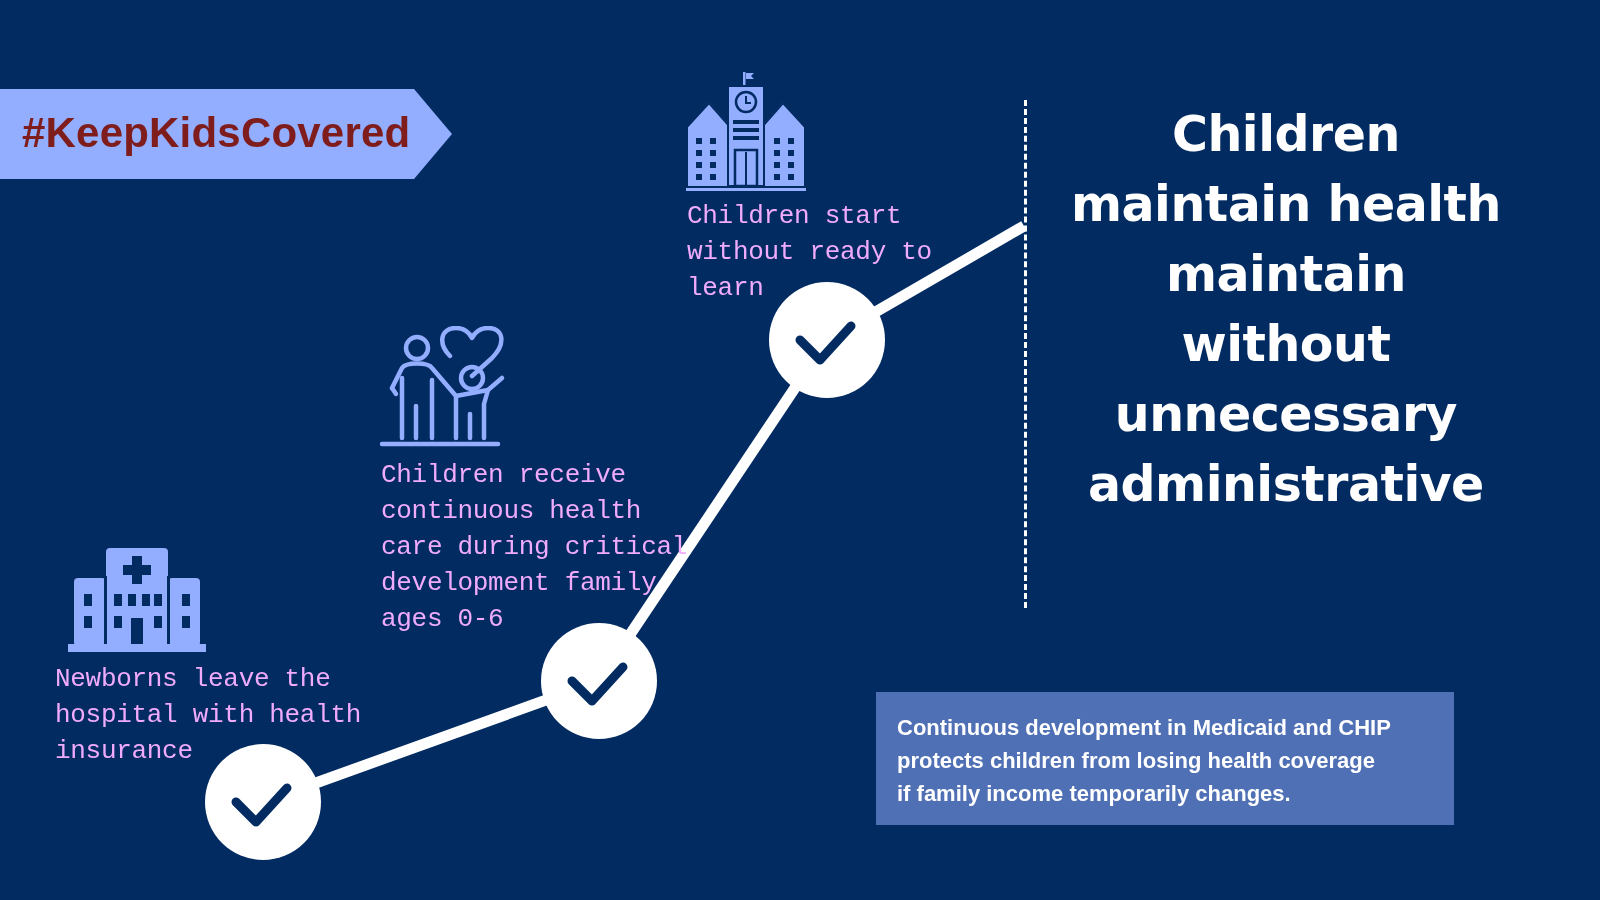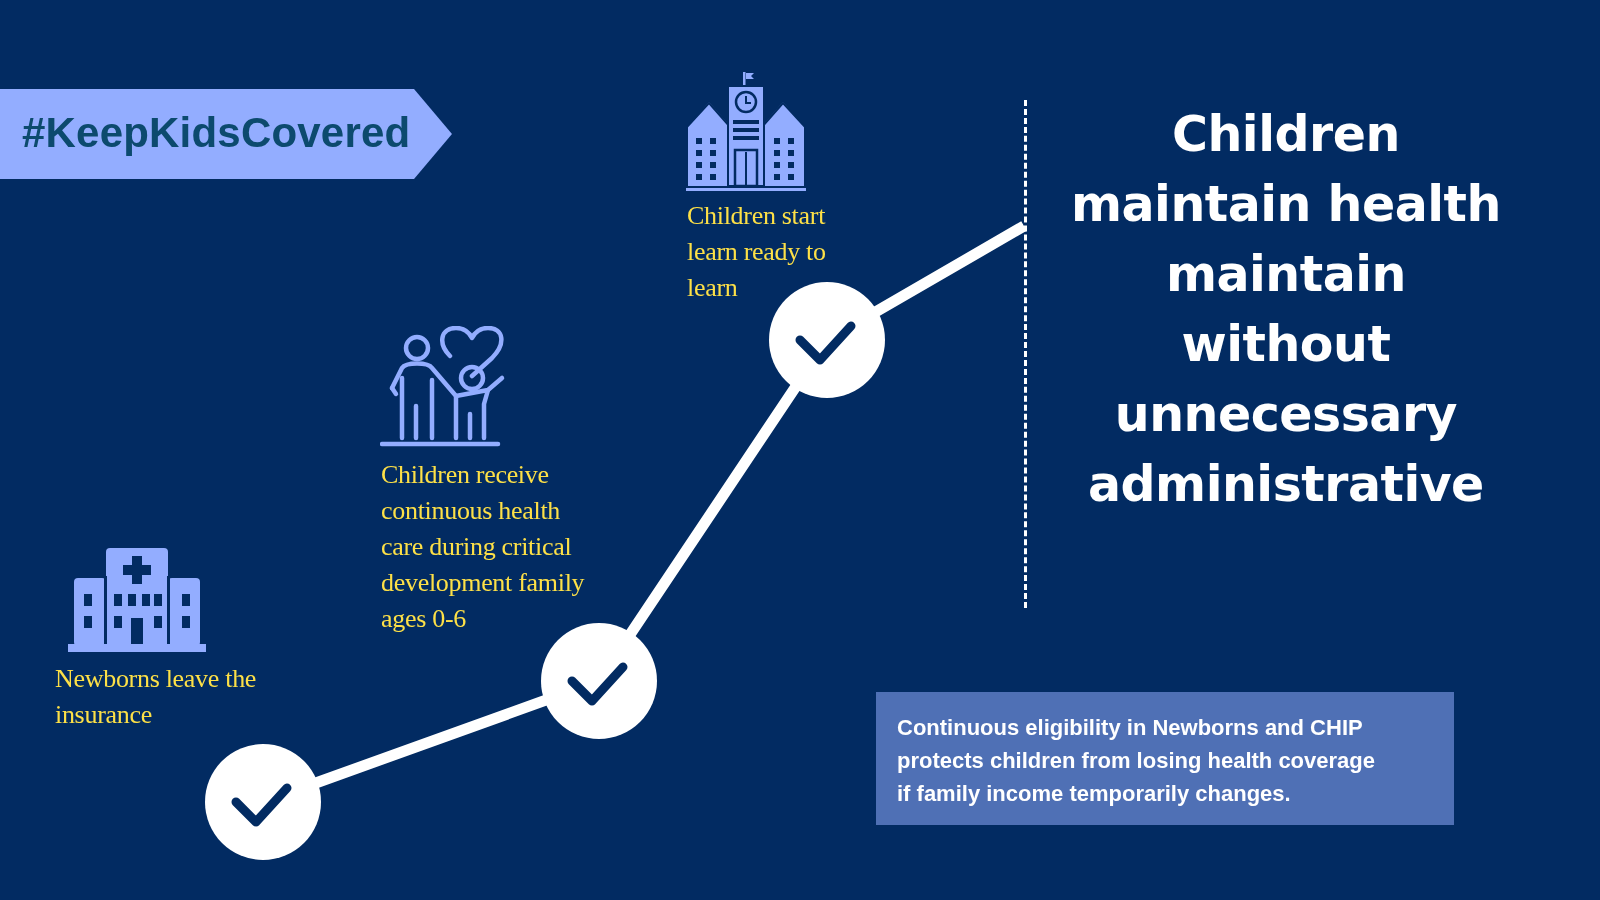--- a/index.html
+++ b/index.html
@@ -18,7 +18,7 @@
   }
   .hashtag-text {
     position: absolute; left: 22px; top: 20px;
-    font-size: 42px; font-weight: bold; color: #0c4a6e;
+    font-size: 42px; font-weight: bold; color: #7f1d1d;
     letter-spacing: 0.2px; white-space: nowrap;
   }
   .timeline-svg { position: absolute; left: 0; top: 0; }

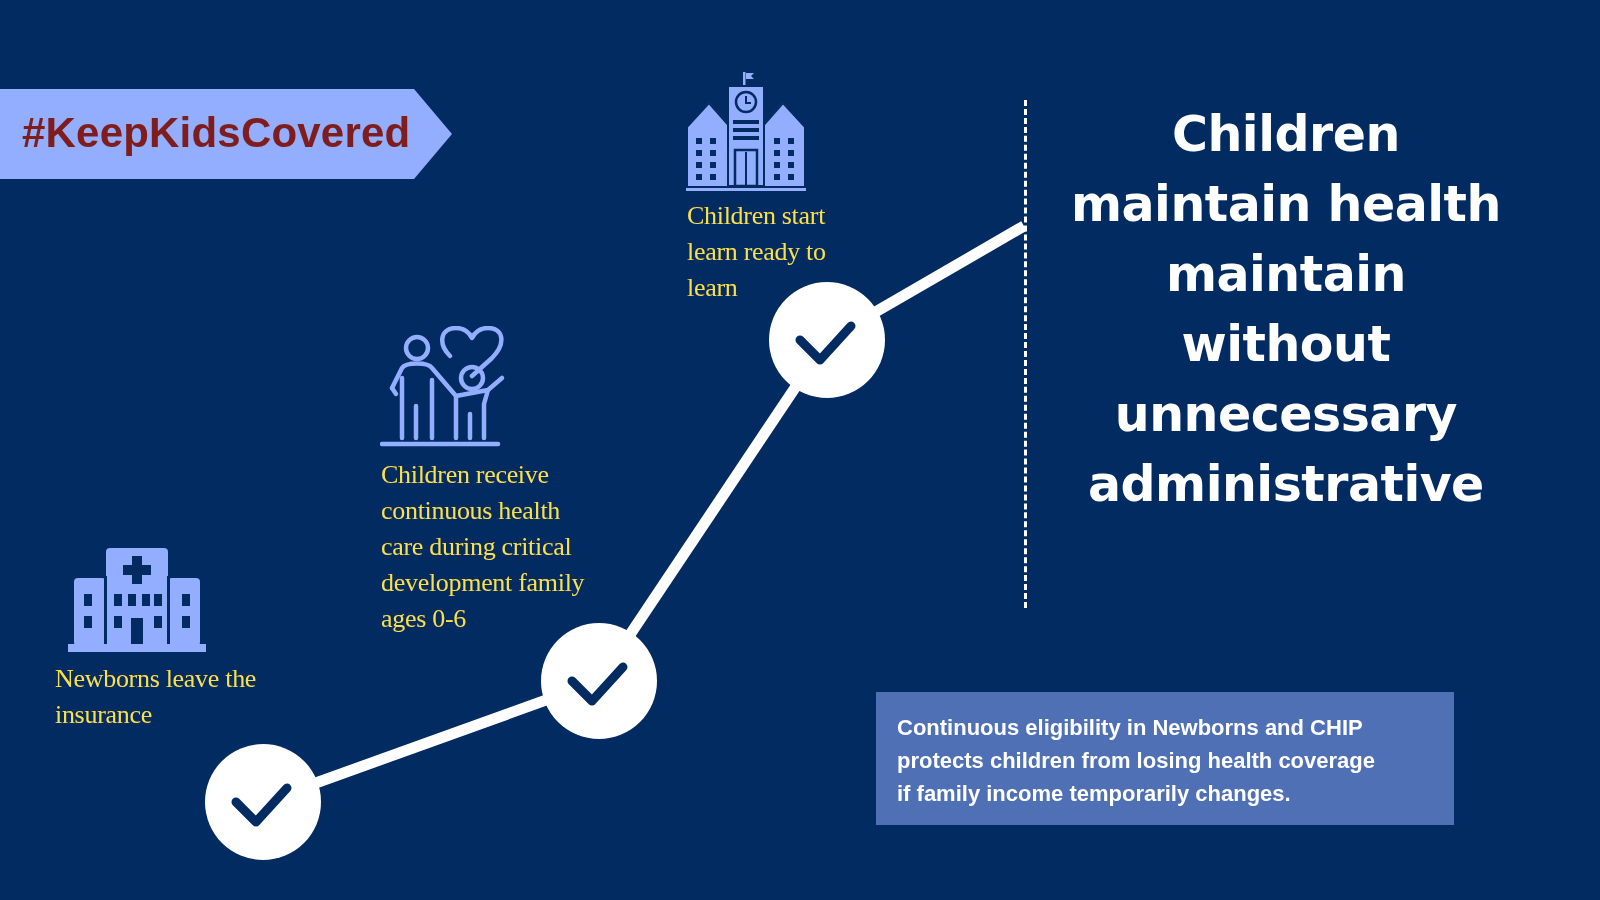--- a/index.html
+++ b/index.html
@@ -25,8 +25,8 @@
   .icon { position: absolute; }
   .milestone-text {
     position: absolute;
-    font-size: 26px; line-height: 36px; color: #fde047;
-    font-family: Liberation Serif, serif; font-weight: normal;
+    font-size: 26px; line-height: 36px; color: #f0abfc;
+    font-family: Liberation Mono, monospace; font-weight: normal;
     letter-spacing: -0.3px;
   }
   .milestone-text span { display: block; white-space: nowrap; }

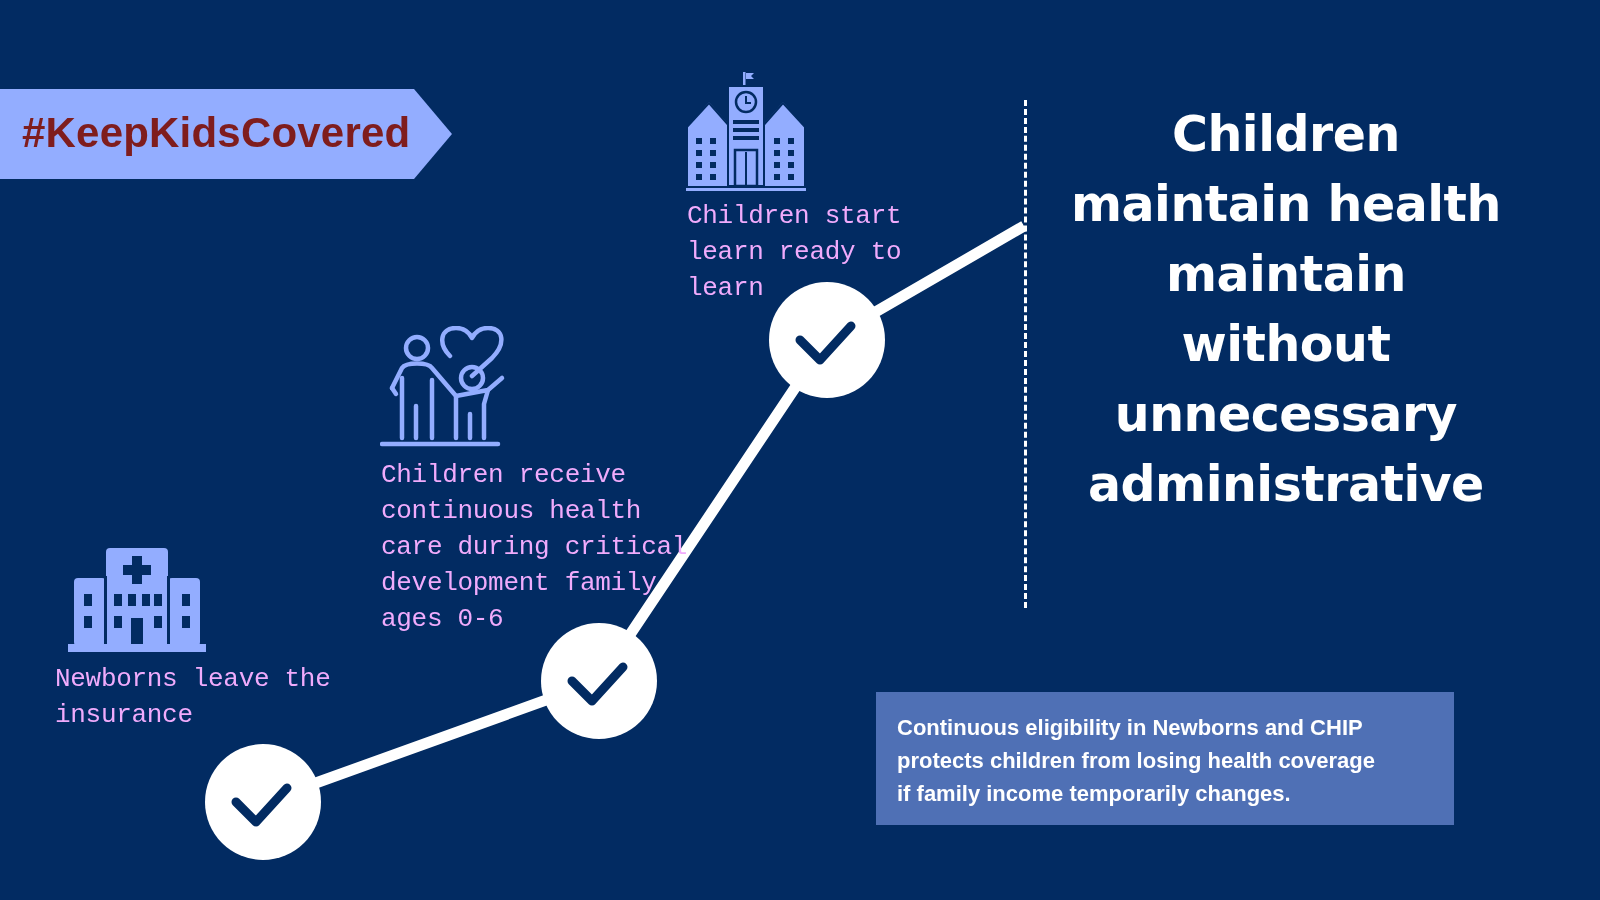--- a/index.html
+++ b/index.html
@@ -157,7 +157,7 @@
 </svg>
 <div class="milestone-text" style="left:687px;top:198px">
   <span>Children start</span>
-  <span>learn ready to</span>
+  <span>without ready to</span>
   <span>learn</span>
 </div>
 

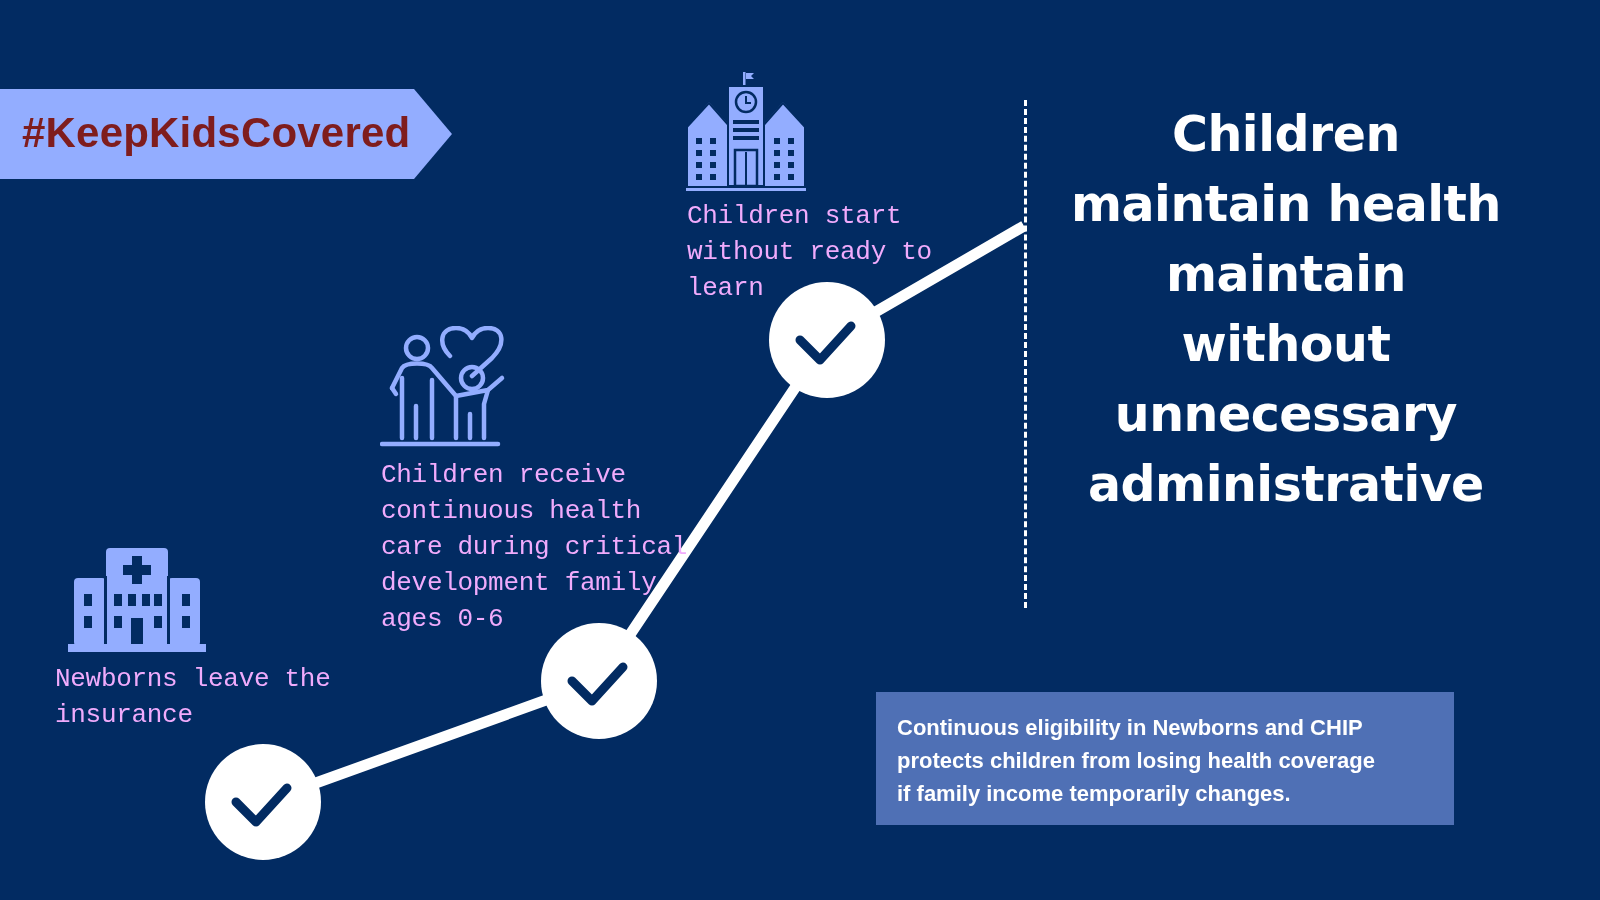--- a/index.html
+++ b/index.html
@@ -97,6 +97,7 @@
 </svg>
 <div class="milestone-text" style="left:55px;top:661px">
   <span>Newborns leave the</span>
+  <span>hospital with health</span>
   <span>insurance</span>
 </div>
 

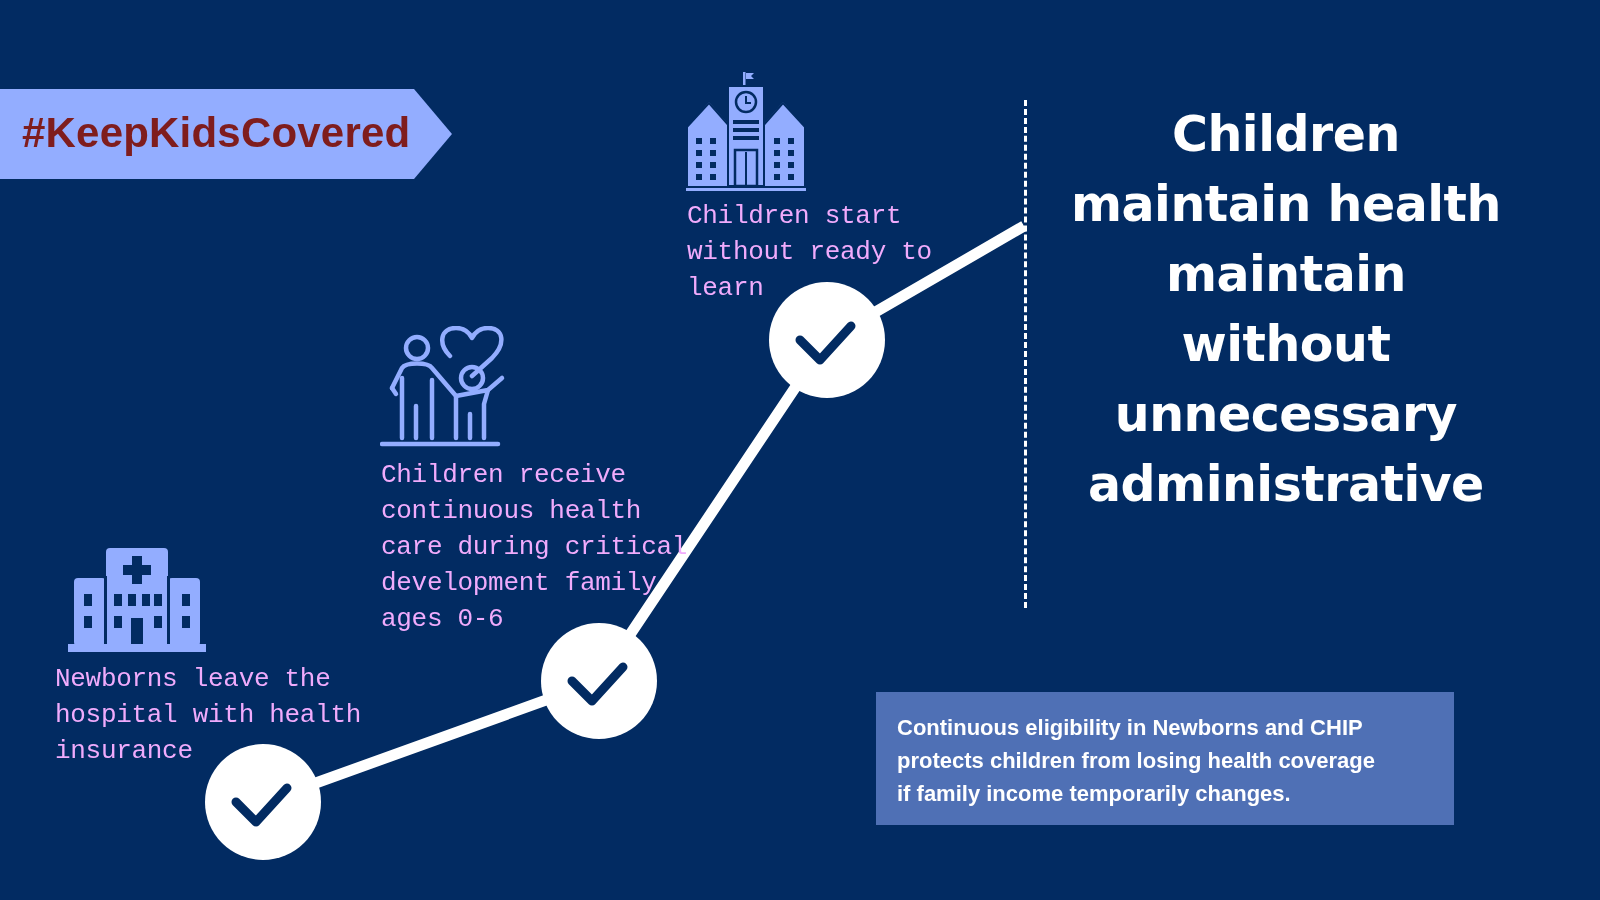--- a/index.html
+++ b/index.html
@@ -175,7 +175,7 @@
 
 <div class="info-box">
   <div class="info-text">
-    <span>Continuous eligibility in Newborns and CHIP</span>
+    <span>Continuous development in Medicaid and CHIP</span>
     <span>protects children from losing health coverage</span>
     <span>if family income temporarily changes.</span>
   </div>

